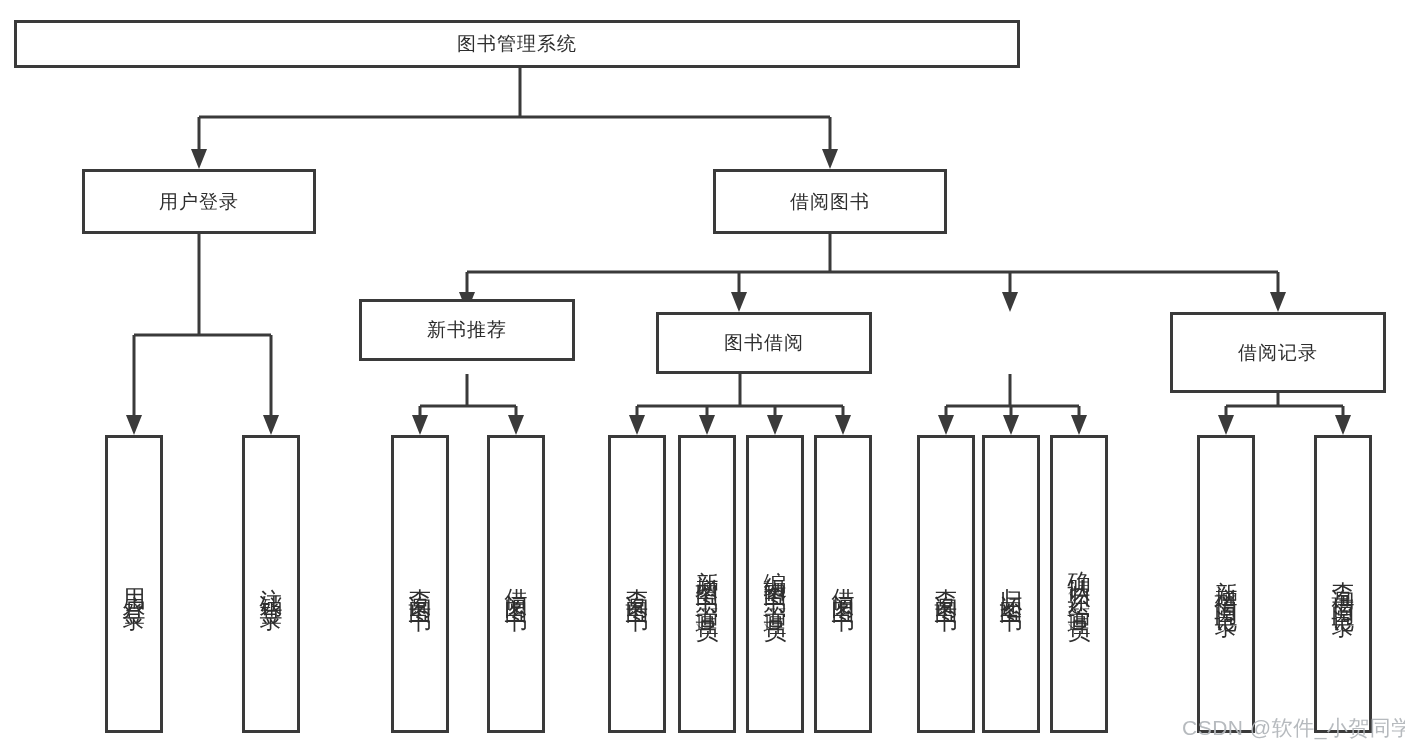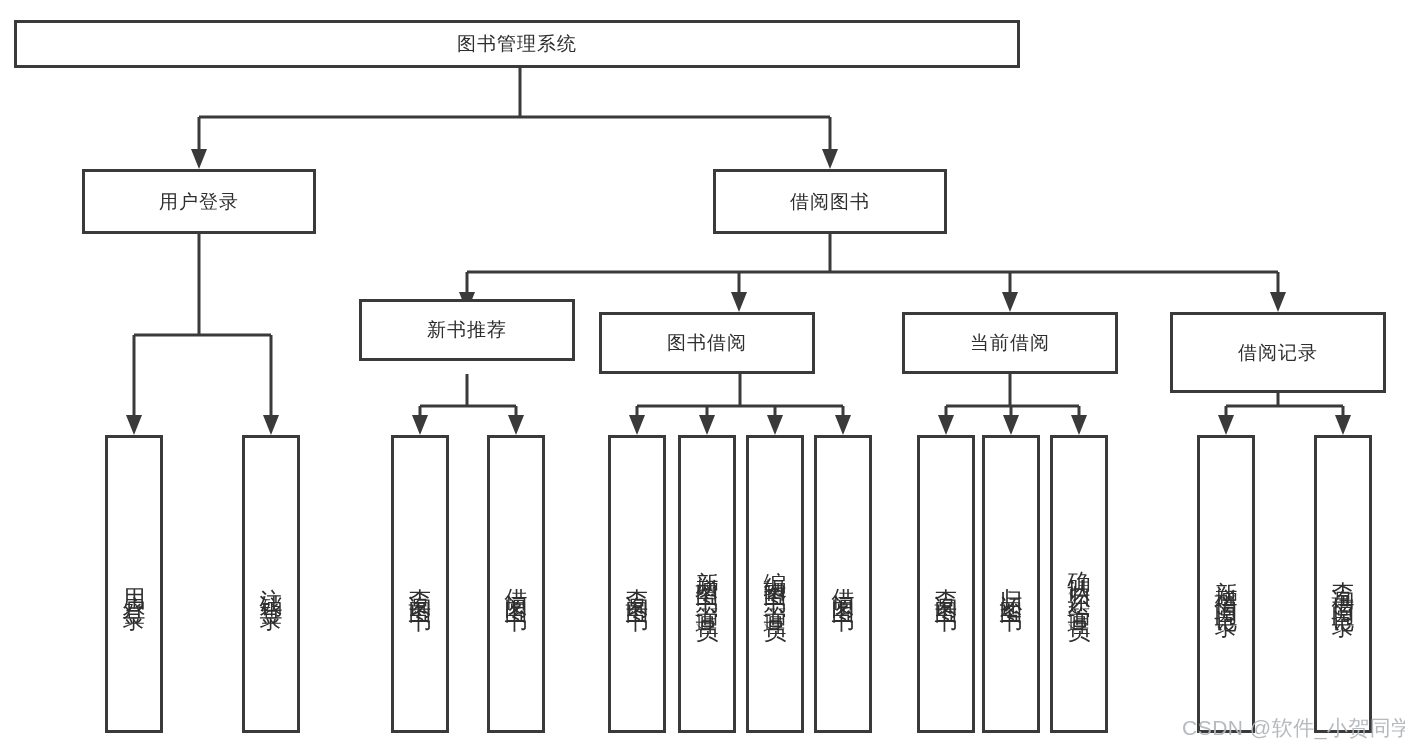--- a/index.html
+++ b/index.html
@@ -80,7 +80,7 @@
   <div class="hnode" style="left:713px;top:169px;width:234px;height:65px;">借阅图书</div>
 
   <div class="hnode" style="left:359px;top:299px;width:216px;height:62px;">新书推荐</div>
-  <div class="hnode" style="left:599px;top:312px;width:216px;height:62px;">图书借阅</div>
+  <div class="hnode" style="left:656px;top:312px;width:216px;height:62px;">图书借阅</div>
   <div class="hnode" style="left:902px;top:312px;width:216px;height:62px;">当前借阅</div>
   <div class="hnode" style="left:1170px;top:312px;width:216px;height:81px;">借阅记录</div>
 

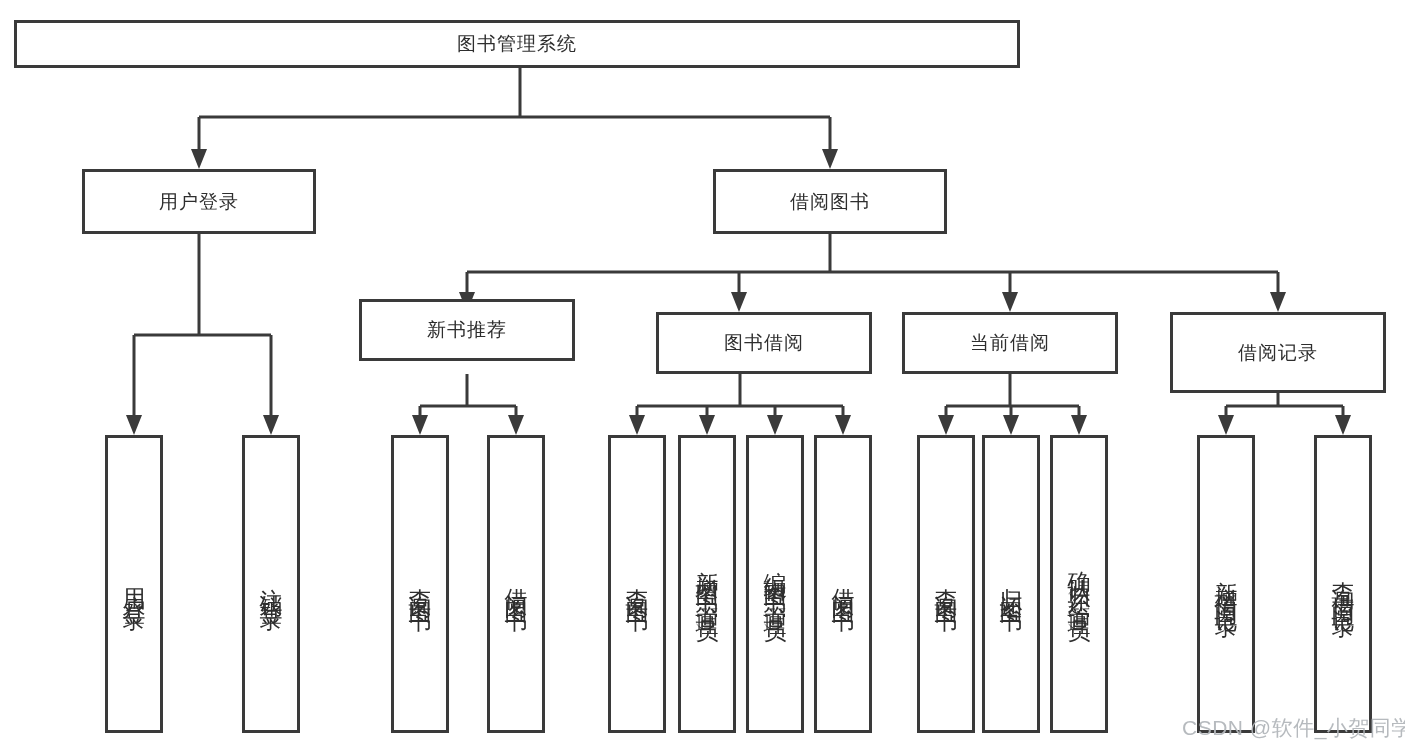--- a/index.html
+++ b/index.html
@@ -81,7 +81,6 @@
 
   <div class="hnode" style="left:359px;top:299px;width:216px;height:62px;">新书推荐</div>
   <div class="hnode" style="left:656px;top:312px;width:216px;height:62px;">图书借阅</div>
-  <div class="hnode" style="left:902px;top:312px;width:216px;height:62px;">当前借阅</div>
   <div class="hnode" style="left:1170px;top:312px;width:216px;height:81px;">借阅记录</div>
 
   <div class="vnode" style="left:105px;">用户登录</div>

